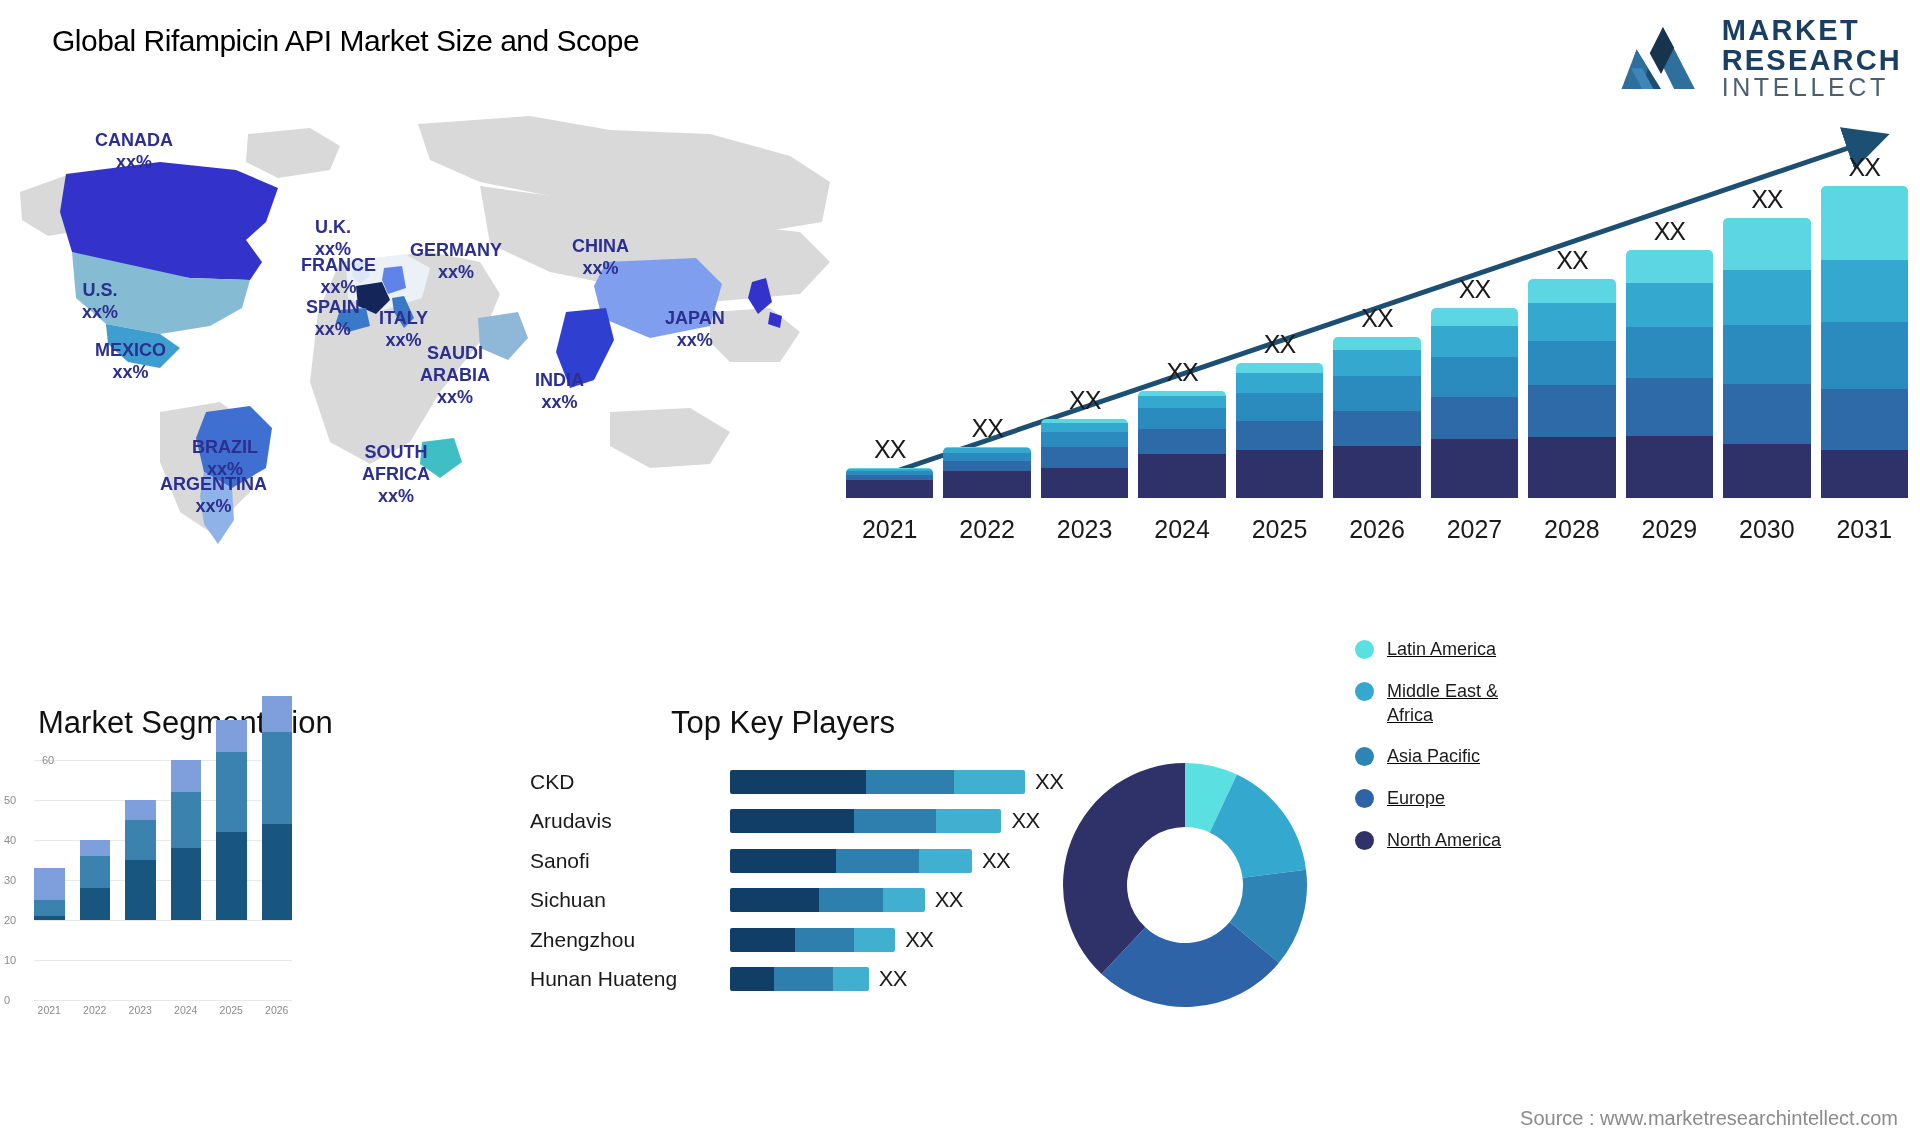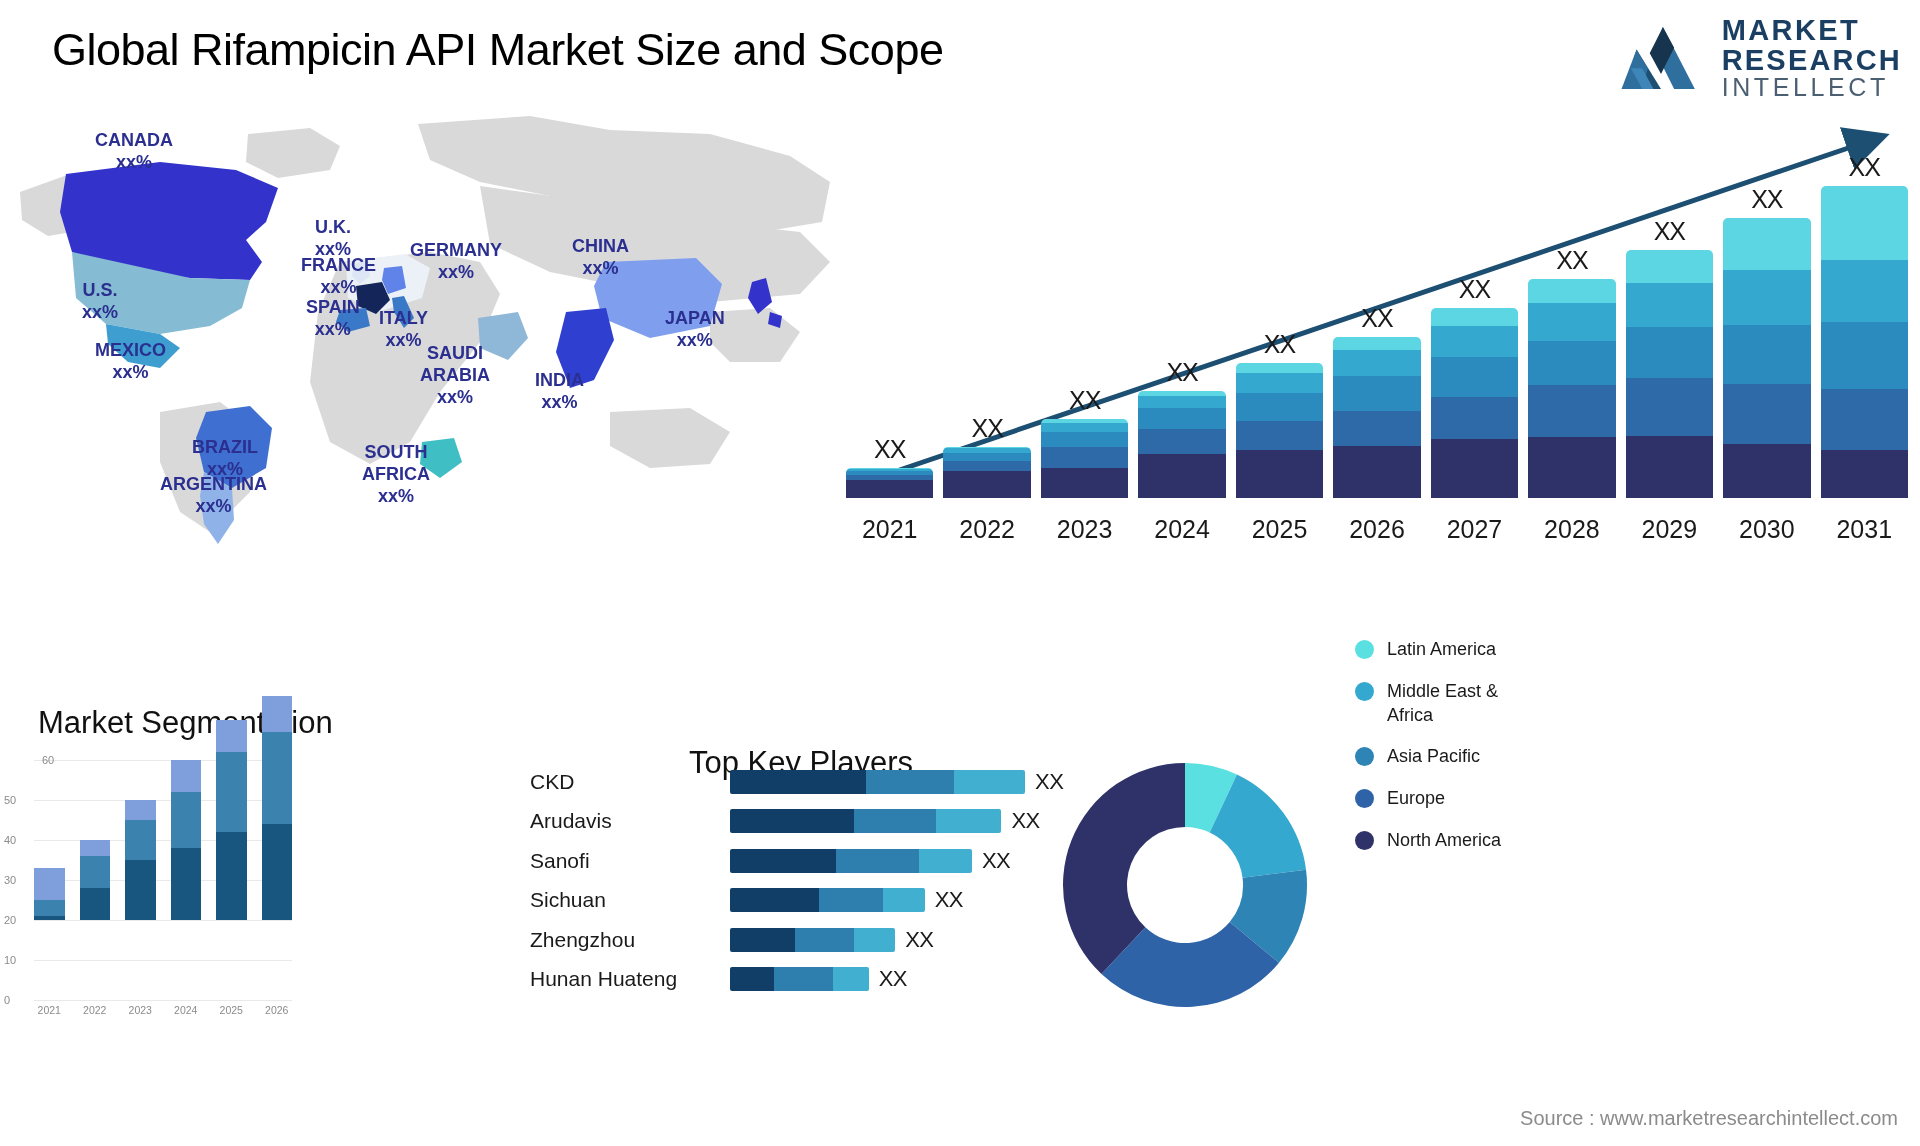--- a/index.html
+++ b/index.html
@@ -14,7 +14,7 @@
   
   .page-title {
     position: absolute; left: 52px; top: 24px;
-    font-size: 45px; font-weight: 400; color: #000; letter-spacing: -0.5px;
+    font-size: 30px; font-weight: 400; color: #000; letter-spacing: -0.5px;
     white-space: nowrap;
     font-family: "Liberation Sans", sans-serif;
   }

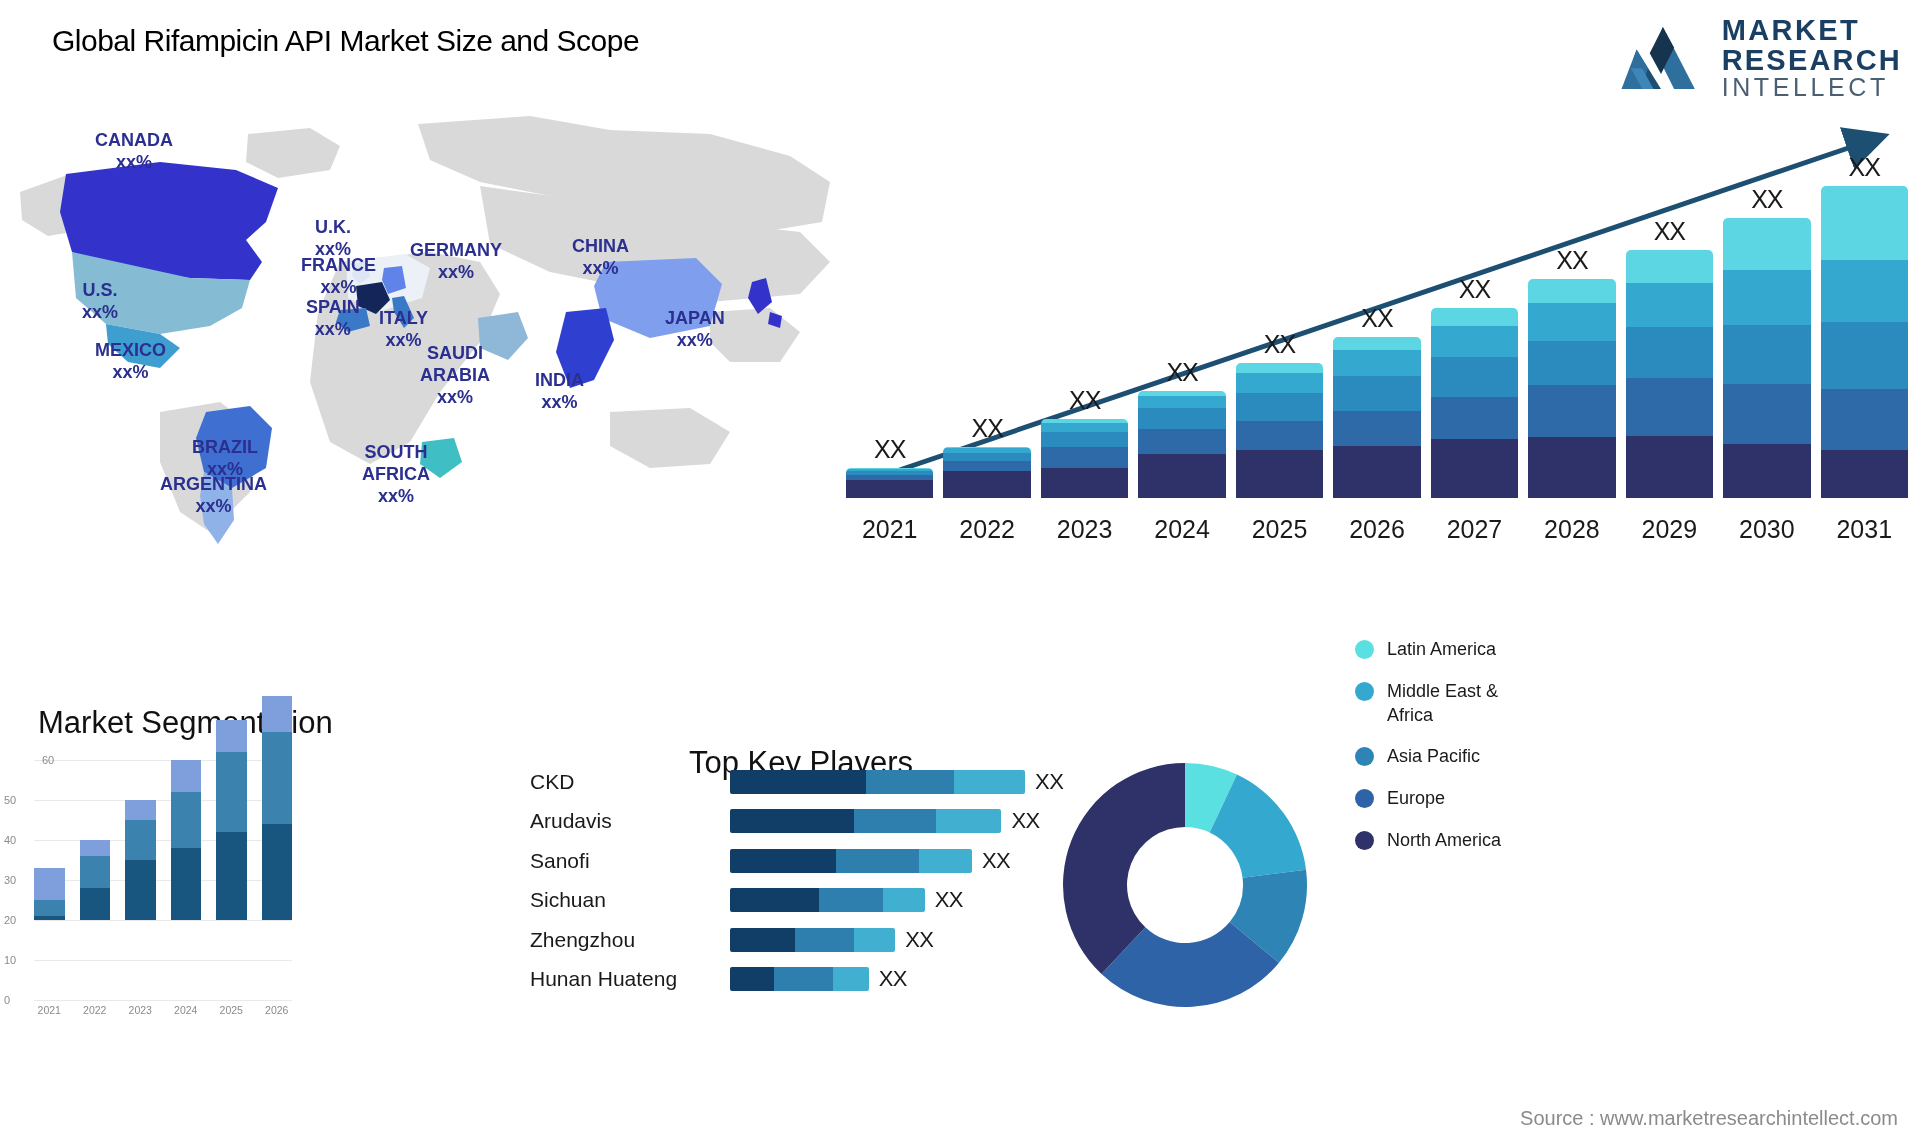--- a/index.html
+++ b/index.html
@@ -77,7 +77,7 @@
   
   .donut-wrap { position: absolute; left: 1060px; top: 630px; width: 250px; height: 250px; }
   .region-legend { position: absolute; left: 1355px; top: 638px; }
-  .region-item { display: flex; align-items: flex-start; gap: 13px; margin-bottom: 18px; }
+  .region-item { display: flex; align-items: flex-start; gap: 13px; margin-bottom: 18px; text-decoration: underline; }
   .region-label { font-size: 18px; color: #1a1a1a; line-height: 1.32; max-width: 160px; }
   .source {
     position: absolute; right: 22px; bottom: 16px;

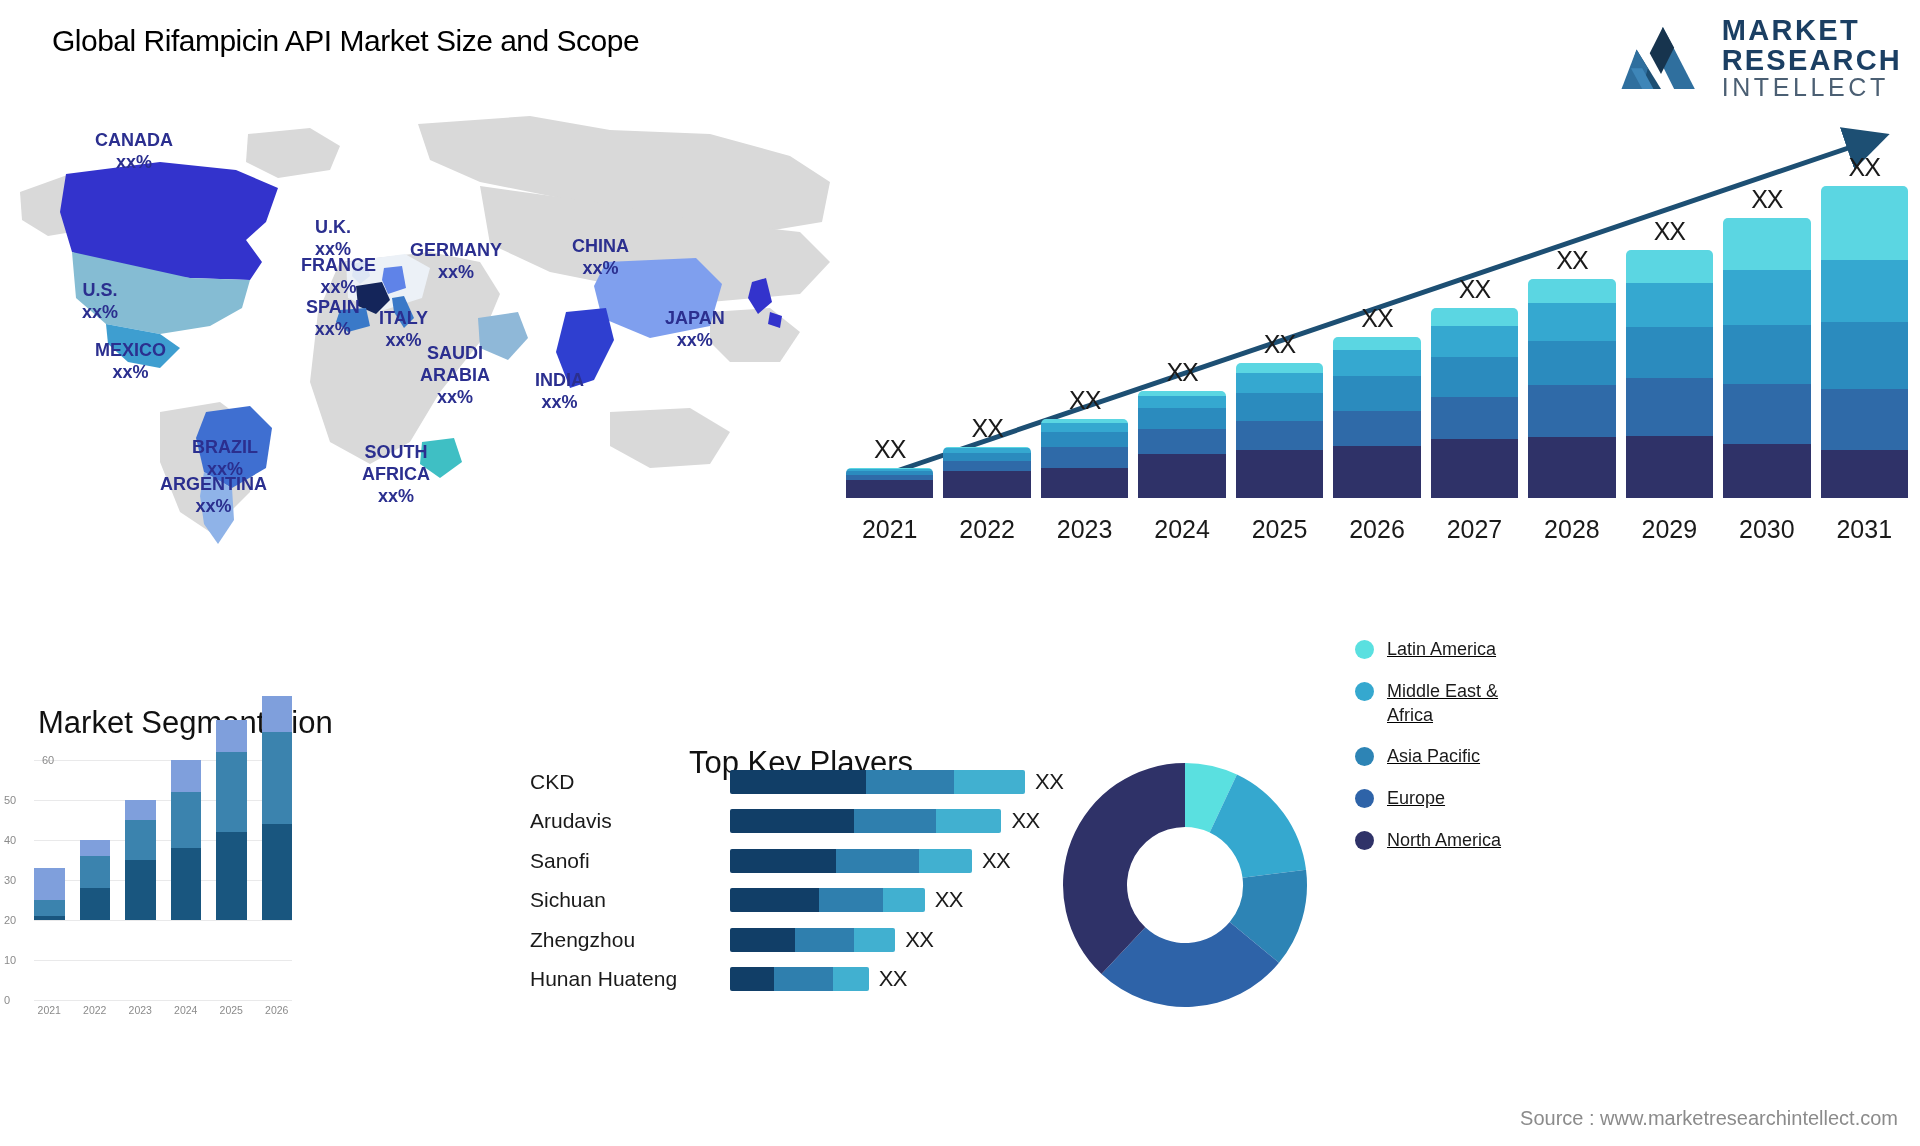--- a/index.html
+++ b/index.html
@@ -368,7 +368,7 @@
       </div>
   </div>
 
-  <div class="sec-title" style="left:689px; top:705px;margin-top:40px;">Top Key Players</div>
+  <div class="sec-title" style="left:671px; top:705px;">Top Key Players</div>
   <div class="players" id="players" style="top:762px;">
       <div class="player-row">
         <div class="player-name">CKD</div>

